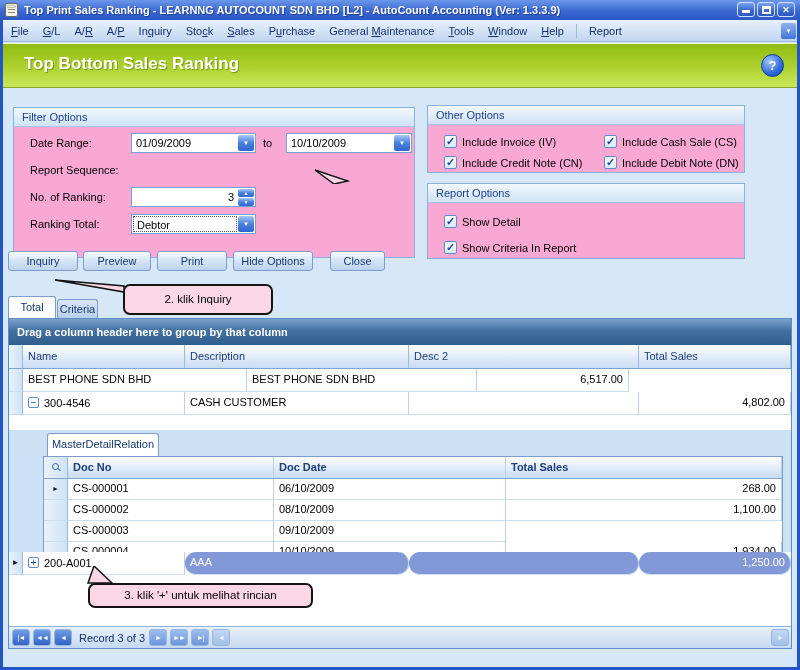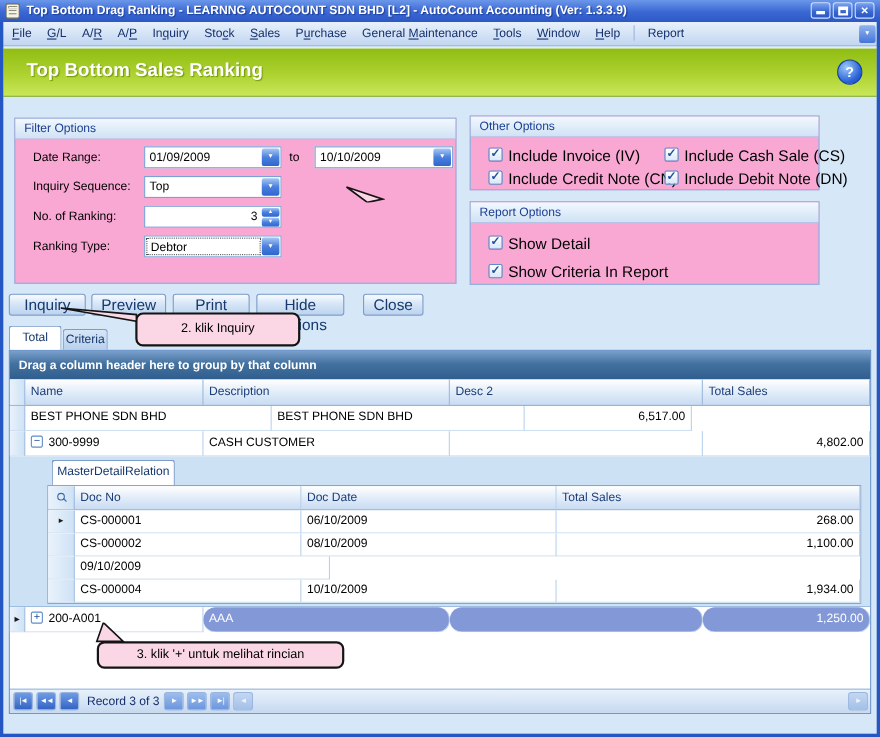--- a/index.html
+++ b/index.html
@@ -151,7 +151,7 @@
   
   <div class="titlebar">
     <span class="titleicon"></span>
-    <span class="titletext">Top Bottom Drag Ranking - LEARNNG AUTOCOUNT SDN BHD [L2] - AutoCount Accounting (Ver: 1.3.3.9)</span>
+    <span class="titletext">Top Print Sales Ranking - LEARNNG AUTOCOUNT SDN BHD [L2] - AutoCount Accounting (Ver: 1.3.3.9)</span>
     <span class="winbtns">
       <span class="wb">
           <span class="minbar"></span>

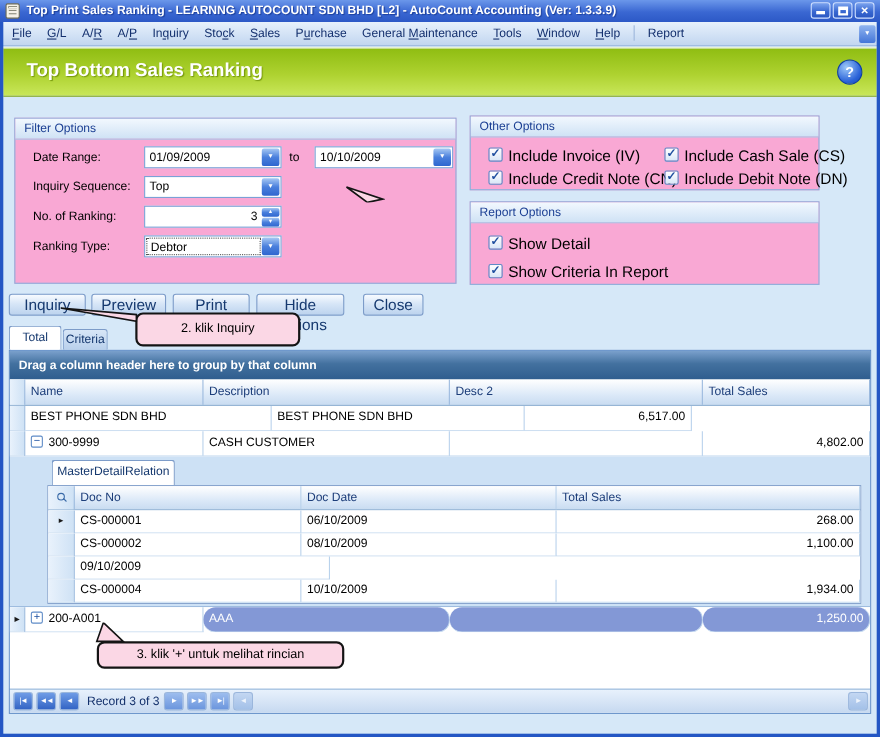--- a/index.html
+++ b/index.html
@@ -68,7 +68,7 @@
   .cb{display:inline-block;width:13px;height:13px;border:1px solid #5f8cc7;border-radius:2px;
     background:linear-gradient(#fff,#d8e7f7);color:#1f4f9f;font-size:11px;font-weight:bold;
     line-height:11px;text-align:center;vertical-align:middle;}
-  .cb-label{font-size:14px;color:#000;margin-left:5px;vertical-align:middle;}
+  .cb-label{font-size:11px;color:#000;margin-left:5px;vertical-align:middle;}
 
   
   .callout{position:absolute;background:#fbd7e5;border:2px solid #141414;border-radius:7px;

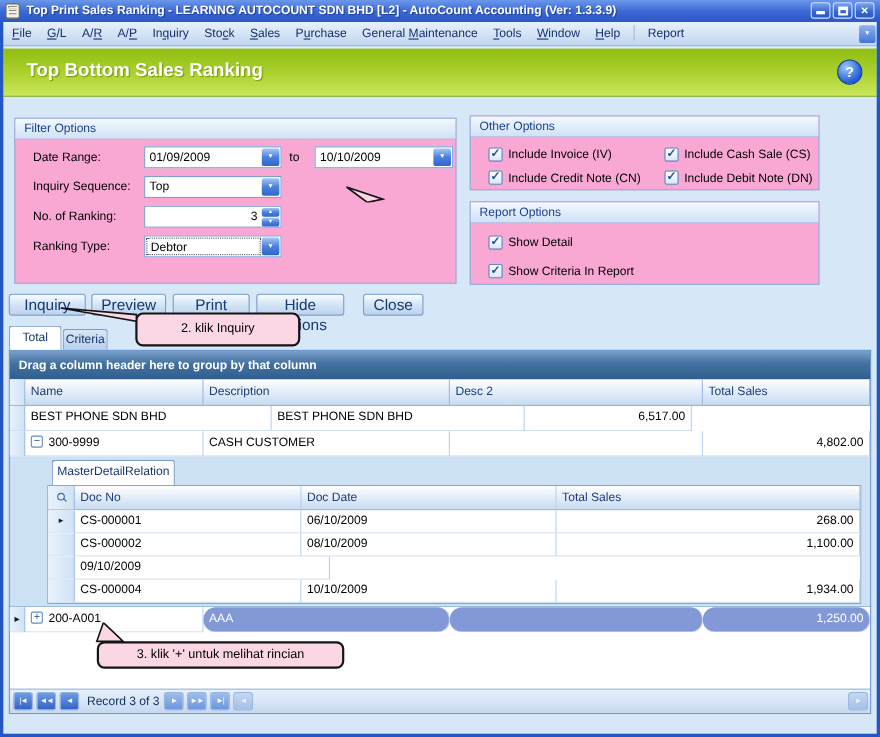--- a/index.html
+++ b/index.html
@@ -188,7 +188,7 @@
       <span class="val">10/10/2009</span>
       <span class="dbtn">▼</span>
     </span>
-    <span class="flabel" style="left:16px;top:56px;">Inquiry Sequence:</span>
+    <span class="flabel" style="left:16px;top:56px;">Report Sequence:</span>
     <span class="combo" style="left:117px;top:52px;width:125px;">
       <span class="val">Top</span>
       <span class="dbtn">▼</span>

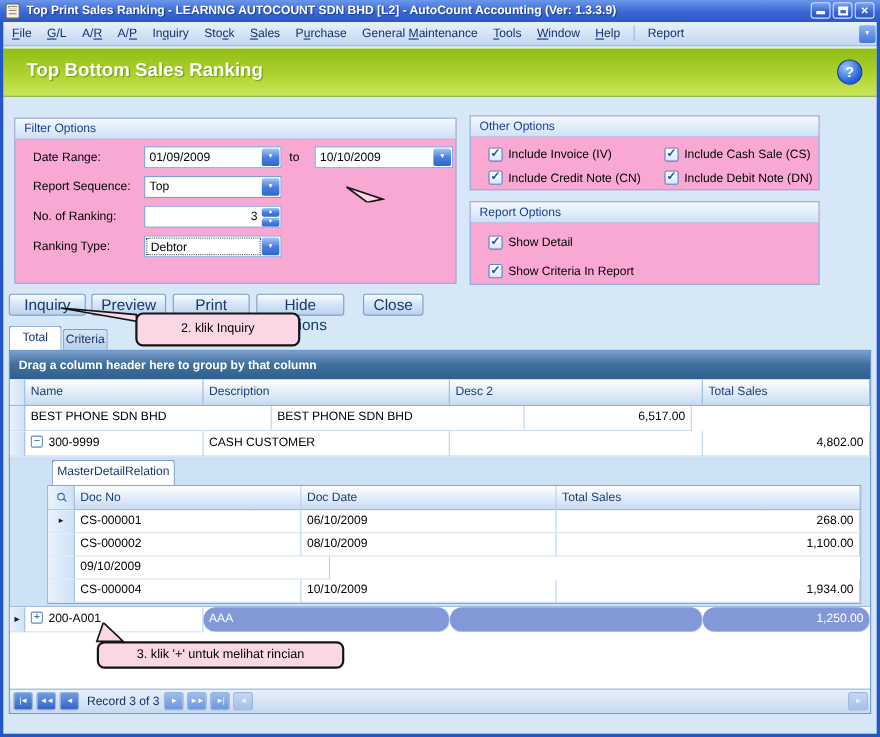--- a/index.html
+++ b/index.html
@@ -189,10 +189,6 @@
       <span class="dbtn">▼</span>
     </span>
     <span class="flabel" style="left:16px;top:56px;">Report Sequence:</span>
-    <span class="combo" style="left:117px;top:52px;width:125px;">
-      <span class="val">Top</span>
-      <span class="dbtn">▼</span>
-    </span>
     <span class="flabel" style="left:16px;top:83px;">No. of Ranking:</span>
     <span class="combo" style="left:117px;top:79px;width:125px;">
       <span class="val num">3</span>

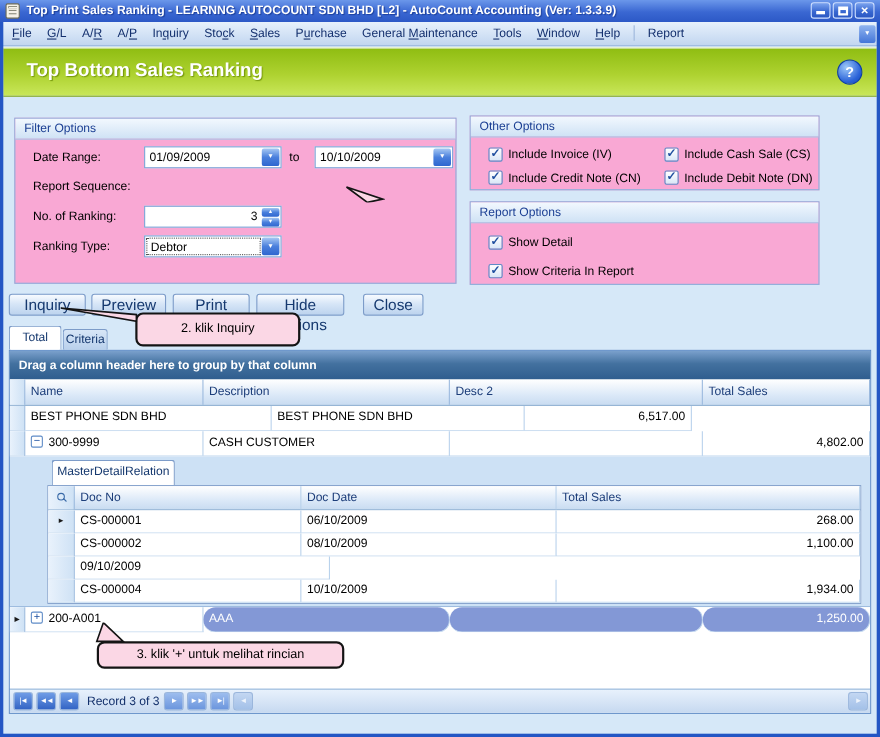--- a/index.html
+++ b/index.html
@@ -197,7 +197,7 @@
           <span>▼</span>
         </span>
     </span>
-    <span class="flabel" style="left:16px;top:110px;">Ranking Type:</span>
+    <span class="flabel" style="left:16px;top:110px;">Ranking Total:</span>
     <span class="combo" style="left:117px;top:106px;width:125px;">
       <span class="val focusdotted">Debtor</span>
       <span class="dbtn">▼</span>

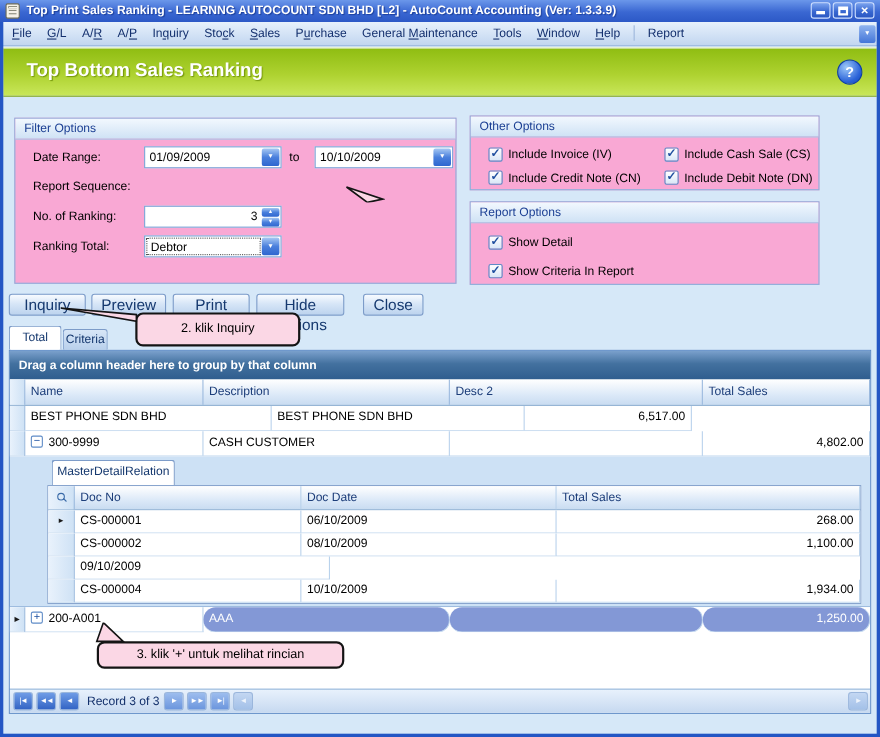--- a/index.html
+++ b/index.html
@@ -75,8 +75,8 @@
     font-size:11.5px;color:#000;text-align:center;z-index:10;}
 
   
-  .btn{position:absolute;top:267px;height:20px;border:1px solid #7d9cc9;border-radius:3px;
-    background:linear-gradient(#f8fbff,#d7e6f7 45%,#bcd3ee);font-size:14px;color:#16396f;
+  .btn{position:absolute;top:251px;height:20px;border:1px solid #7d9cc9;border-radius:3px;
+    background:linear-gradient(#f8fbff,#d7e6f7 45%,#bcd3ee);font-size:11px;color:#16396f;
     text-align:center;line-height:18px;}
 
   

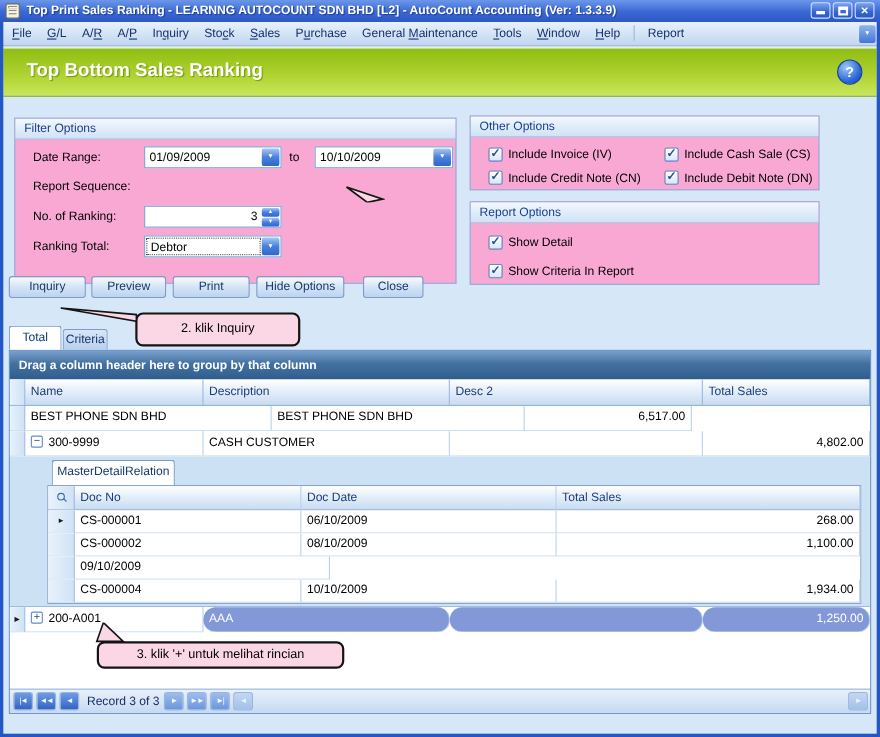--- a/index.html
+++ b/index.html
@@ -249,7 +249,7 @@
           <div class="gcell num" style="width: 152px;">6,517.00</div>
         </div><div class="grow" style="top: 73px;">
           <div class="gcell ind" style="width: 14px;"></div>
-          <div class="gcell" style="width: 162px;"><span class="expand">−</span><span class="ntext">300-9999</span></div>
+          <div class="gcell" style="width: 162px;"><span class="expand">−</span><span class="ntext">300-4546</span></div>
           <div class="gcell" style="width: 224px;">CASH CUSTOMER</div>
           <div class="gcell" style="width: 230px;"></div>
           <div class="gcell num" style="width: 152px;">4,802.00</div>

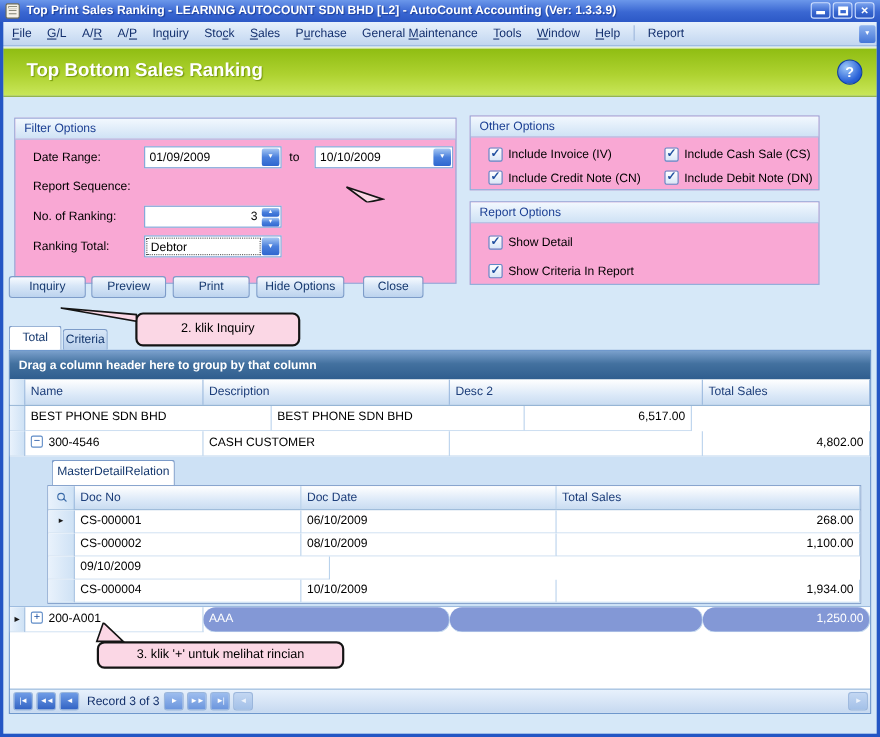--- a/index.html
+++ b/index.html
@@ -108,7 +108,7 @@
   .ntext{vertical-align:middle;}
 
   
-  .detail{position:absolute;left:0;top:96px;width:782px;height:137px;background:#cde1f5;
+  .detail{position:absolute;left:0;top:111px;width:782px;height:137px;background:#cde1f5;
     border-bottom:1px solid #9ab9dd;}
   .dtab{position:absolute;left:38px;top:3px;width:112px;height:23px;background:#fff;
     border:1px solid #7d9cc9;border-bottom:none;border-radius:3px 3px 0 0;font-size:11px;

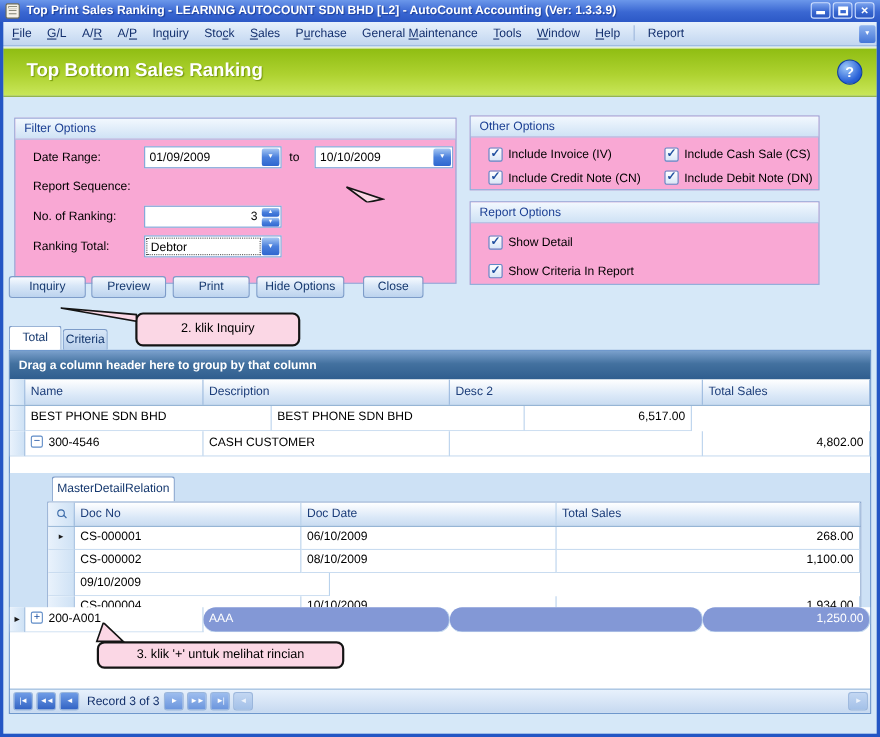--- a/index.html
+++ b/index.html
@@ -117,7 +117,7 @@
     background:#fff;}
   .drow{position:absolute;left:0;width:738px;height:21px;display:flex;background:#fff;}
   .drow.hdr{top:0;height:22px;background:linear-gradient(#ffffff,#dce9f8 60%,#c9dcf1);
-    border-bottom:1px solid #7fa5cd;}
+    border-bottom:1px solid #7fa5cd;font-weight:bold;}
   .dcell{height:100%;border-right:1px solid #b9d2ec;border-bottom:1px solid #c9dcf0;
     padding:0 5px;font-size:11px;line-height:19px;color:#000;overflow:hidden;white-space:nowrap;}
   .drow.hdr .dcell{color:#1d3e7a;border-bottom:none;line-height:21px;}

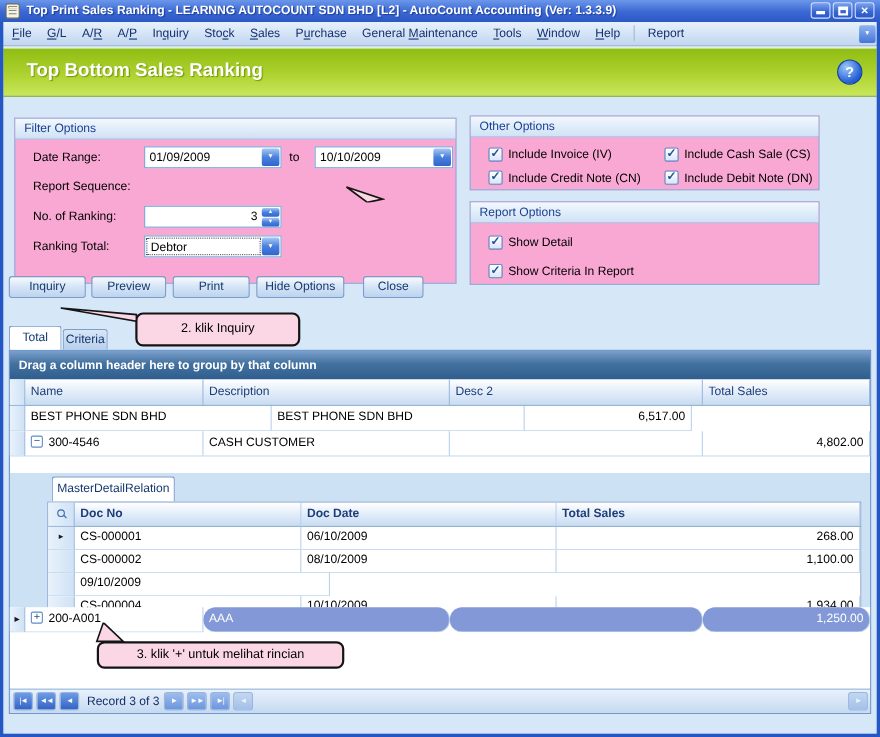--- a/index.html
+++ b/index.html
@@ -276,6 +276,7 @@
             </div>
             <div class="drow" style="top: 64px;">
               <div class="dcell ind" style="width: 24px;"></div>
+              <div class="dcell" style="width: 206px;">CS-000003</div>
               <div class="dcell" style="width: 232px;">09/10/2009</div>
             </div>
             <div class="drow" style="top: 85px;">

